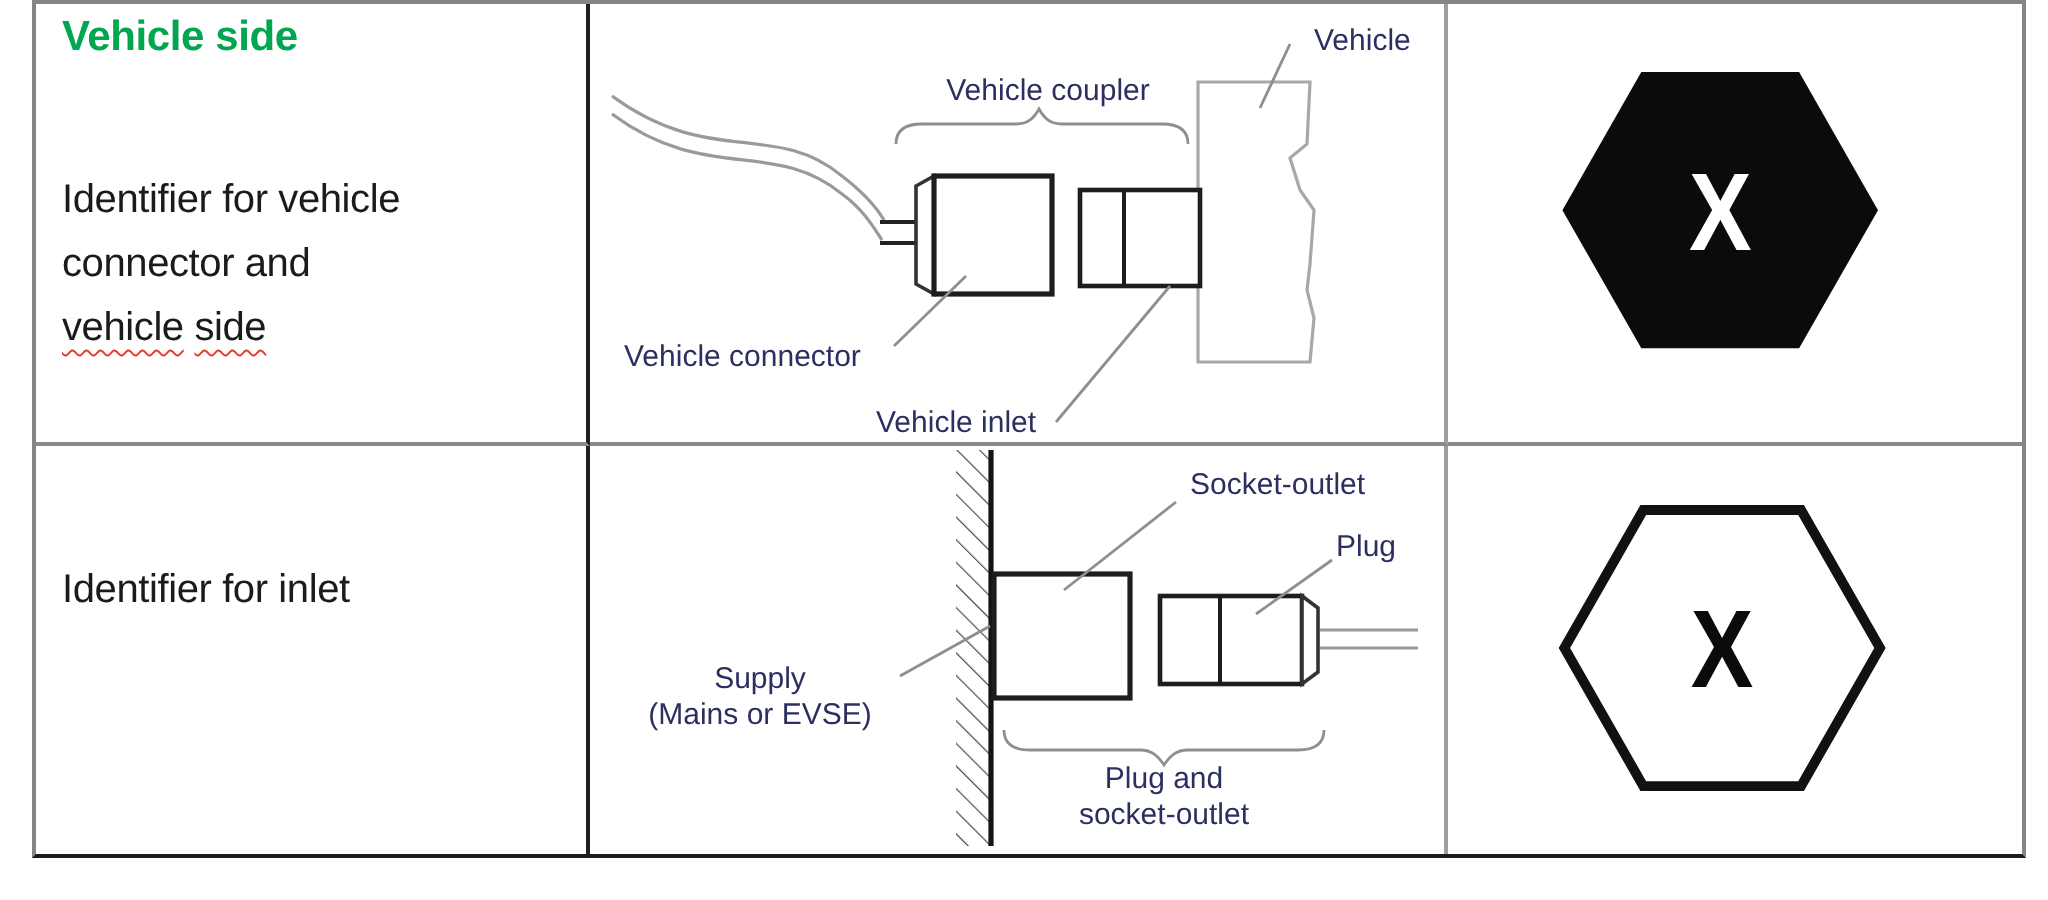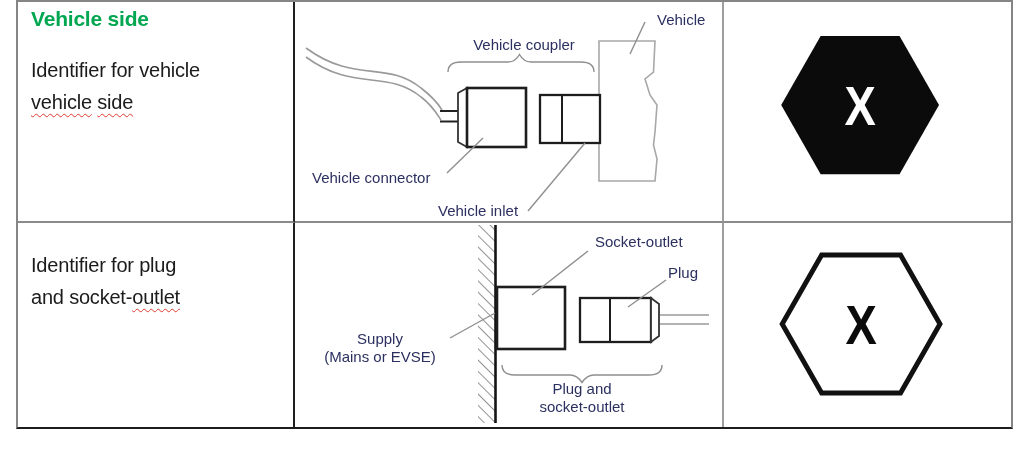--- a/index.html
+++ b/index.html
@@ -15,7 +15,7 @@
   .row1{border-bottom:2px solid #8a8a8a;}
   .text-cell{padding:4px 10px 0 13px;}
   .side-title{color:#00a650;font-weight:bold;font-size:21px;line-height:26px;letter-spacing:-0.2px;}
-  .desc{margin-top:22px;color:#1b1b1b;font-size:20px;line-height:32px;letter-spacing:-0.2px;}
+  .desc{margin-top:52px;color:#1b1b1b;font-size:20px;line-height:32px;letter-spacing:-0.2px;}
   .sq{text-decoration-line:underline;text-decoration-style:wavy;text-decoration-color:#e03a2f;
       text-decoration-thickness:1px;text-underline-offset:4px;}
   .diagram-svg{position:absolute;left:0;top:0;}

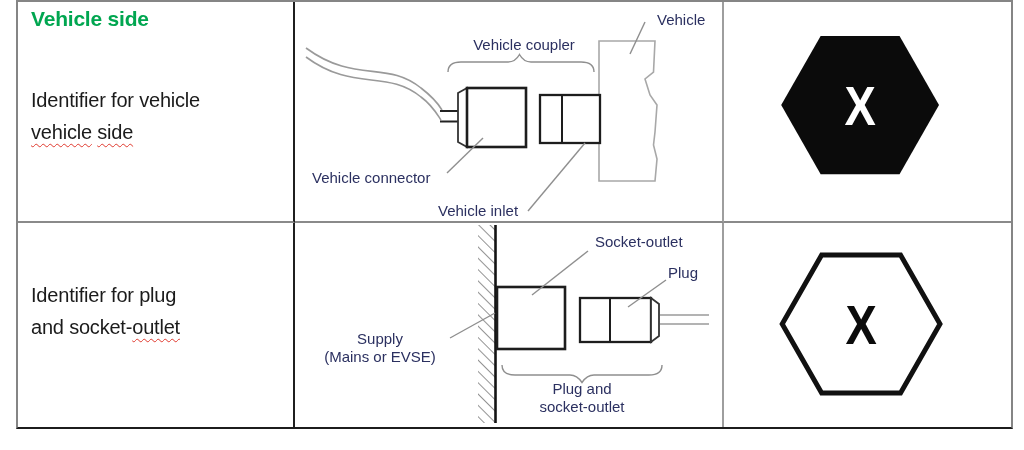--- a/index.html
+++ b/index.html
@@ -32,6 +32,7 @@
       <div class="side-title">Vehicle side</div>
       <div class="desc">
         <div>Identifier for vehicle</div>
+        <div>connector and</div>
         <div><span class="sq">vehicle</span> <span class="sq">side</span></div>
       </div>
     </div>

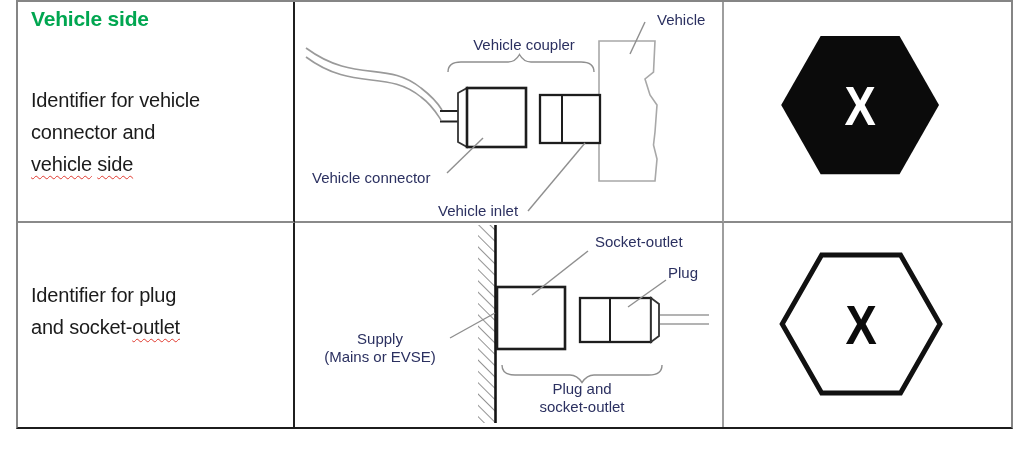--- a/index.html
+++ b/index.html
@@ -75,7 +75,7 @@
 
     <div class="cell col1 text-cell">
       <div class="desc">
-        <div>Identifier for plug</div>
+        <div>Identifier for inlet</div>
         <div><span>and socket-</span><span class="sq">outlet</span></div>
       </div>
     </div>

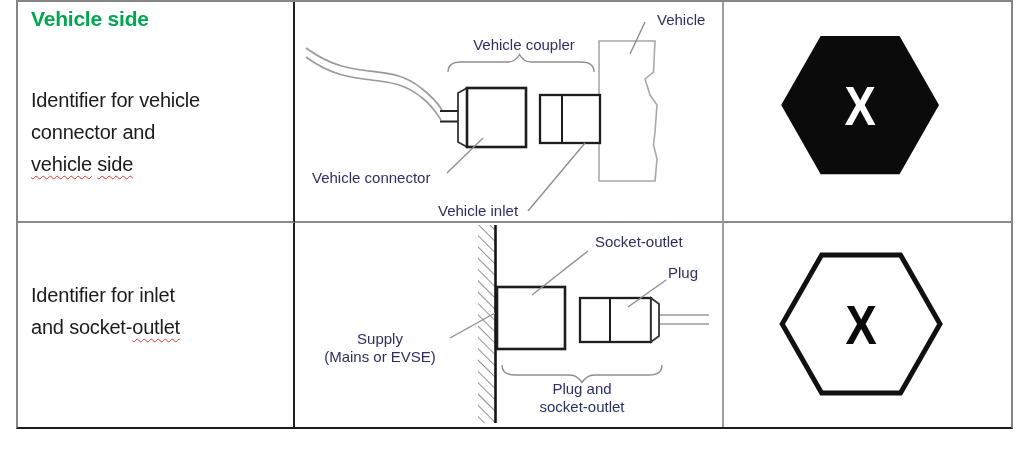--- a/index.html
+++ b/index.html
@@ -76,7 +76,6 @@
     <div class="cell col1 text-cell">
       <div class="desc">
         <div>Identifier for inlet</div>
-        <div><span>and socket-</span><span class="sq">outlet</span></div>
       </div>
     </div>
 

